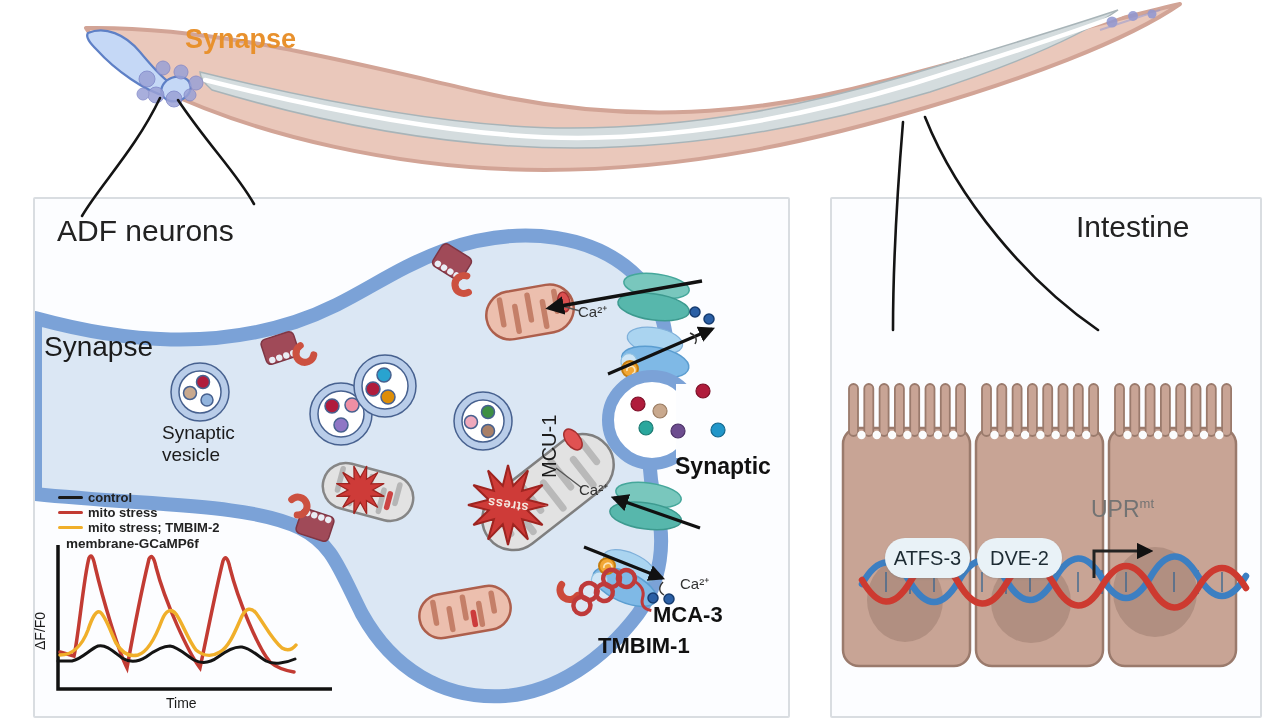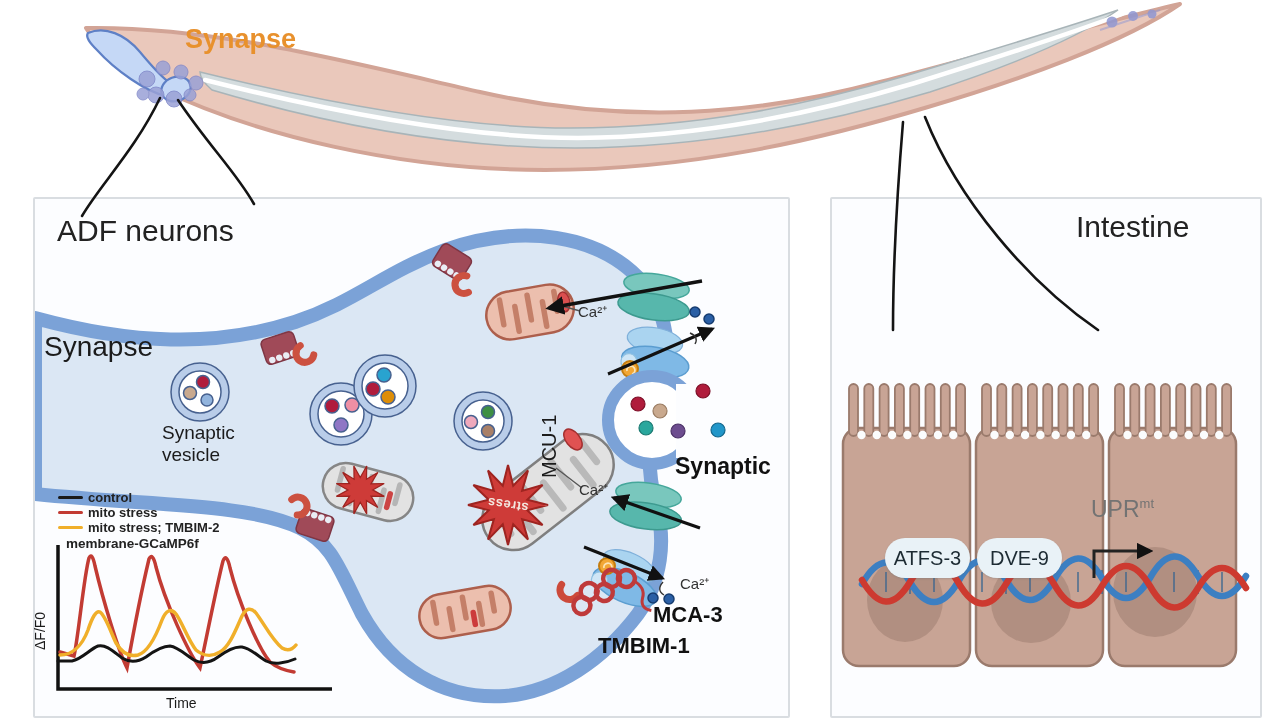--- a/index.html
+++ b/index.html
@@ -409,7 +409,7 @@
   <span>ATFS-3</span>
 </div>
 <div id="dve1" class="pill">
-  <span>DVE-9</span>
+  <span>DVE-2</span>
 </div>
 <div class="lbl upr">
   <span>UPR</span><sup>mt</sup>

